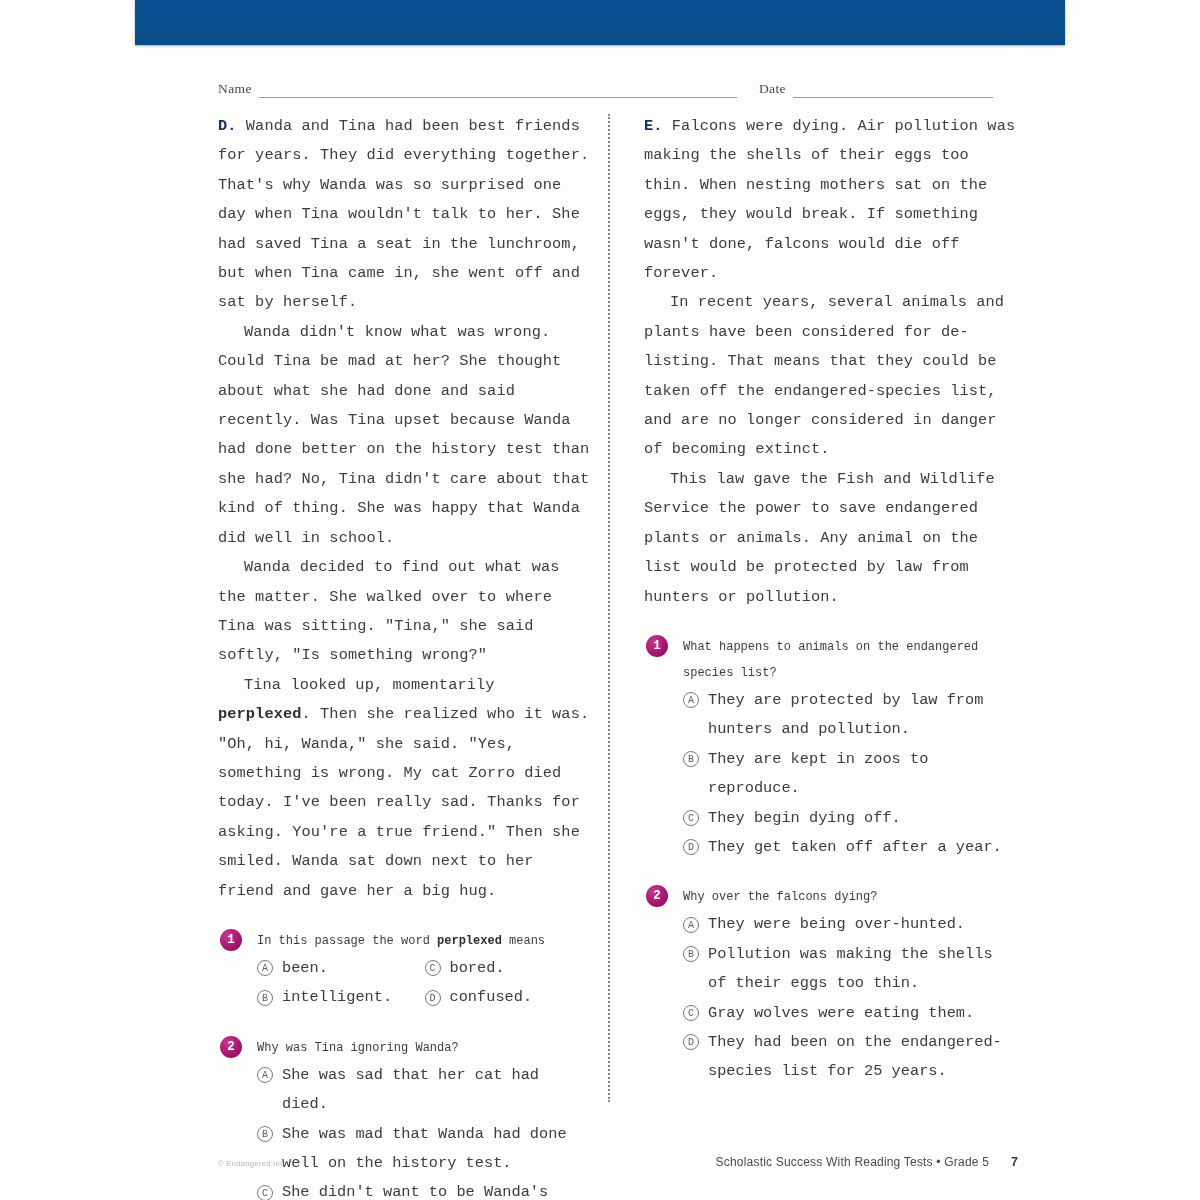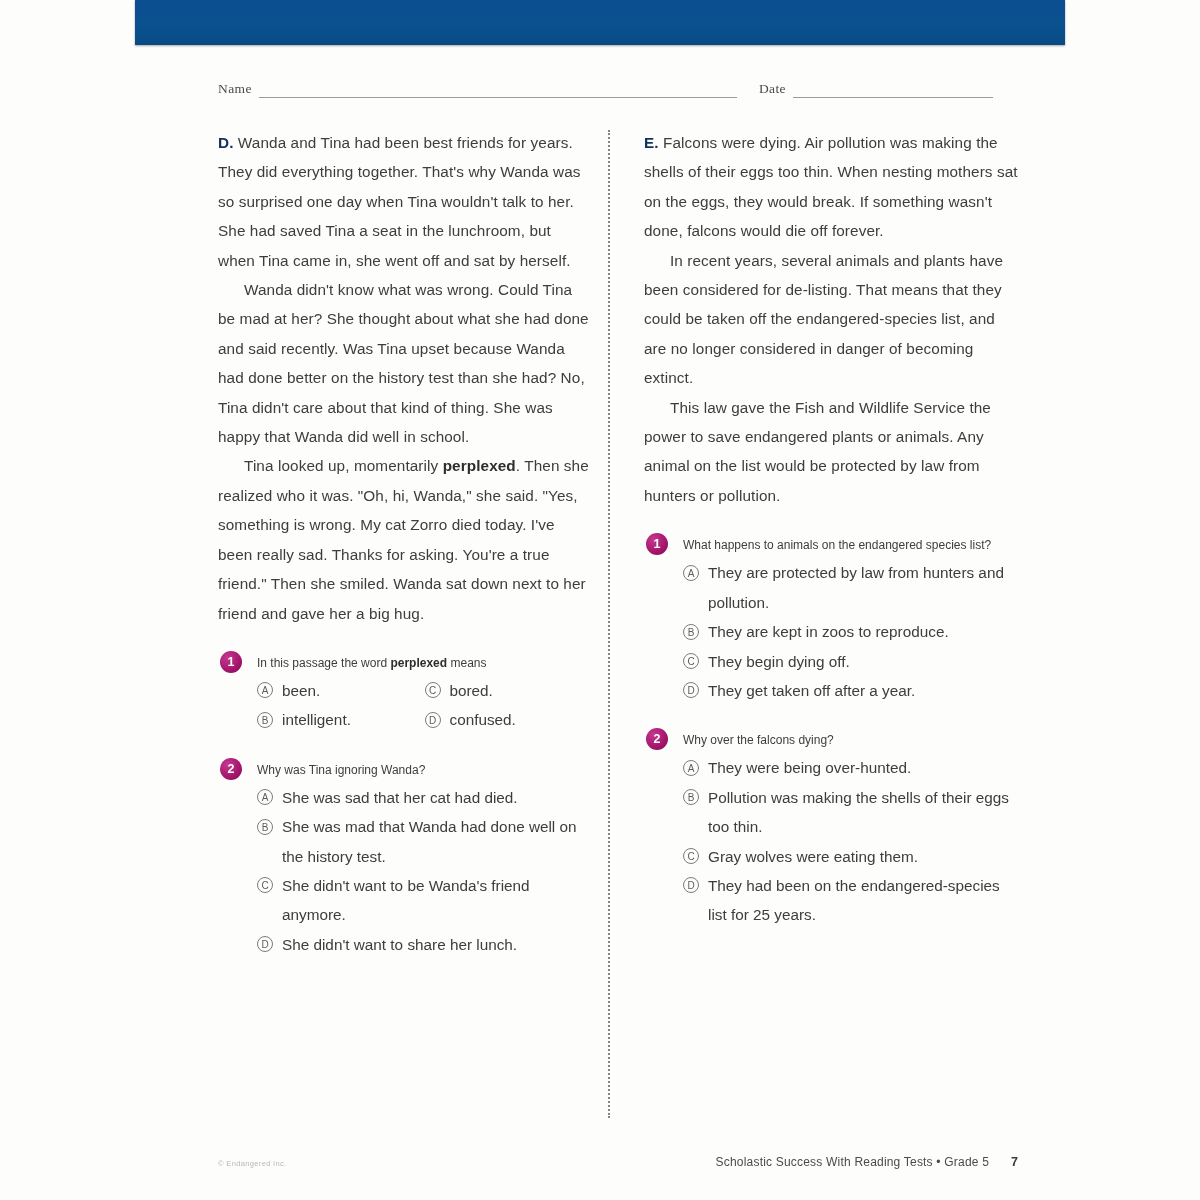--- a/index.html
+++ b/index.html
@@ -60,9 +60,10 @@
   .columns {
     position: absolute;
     left: 218px;
-    top: 128px;
+    top: 112px;
     width: 800px;
     height: 990px;
+    font-family: Liberation Mono, monospace;
   }
   .col {
     position: absolute;

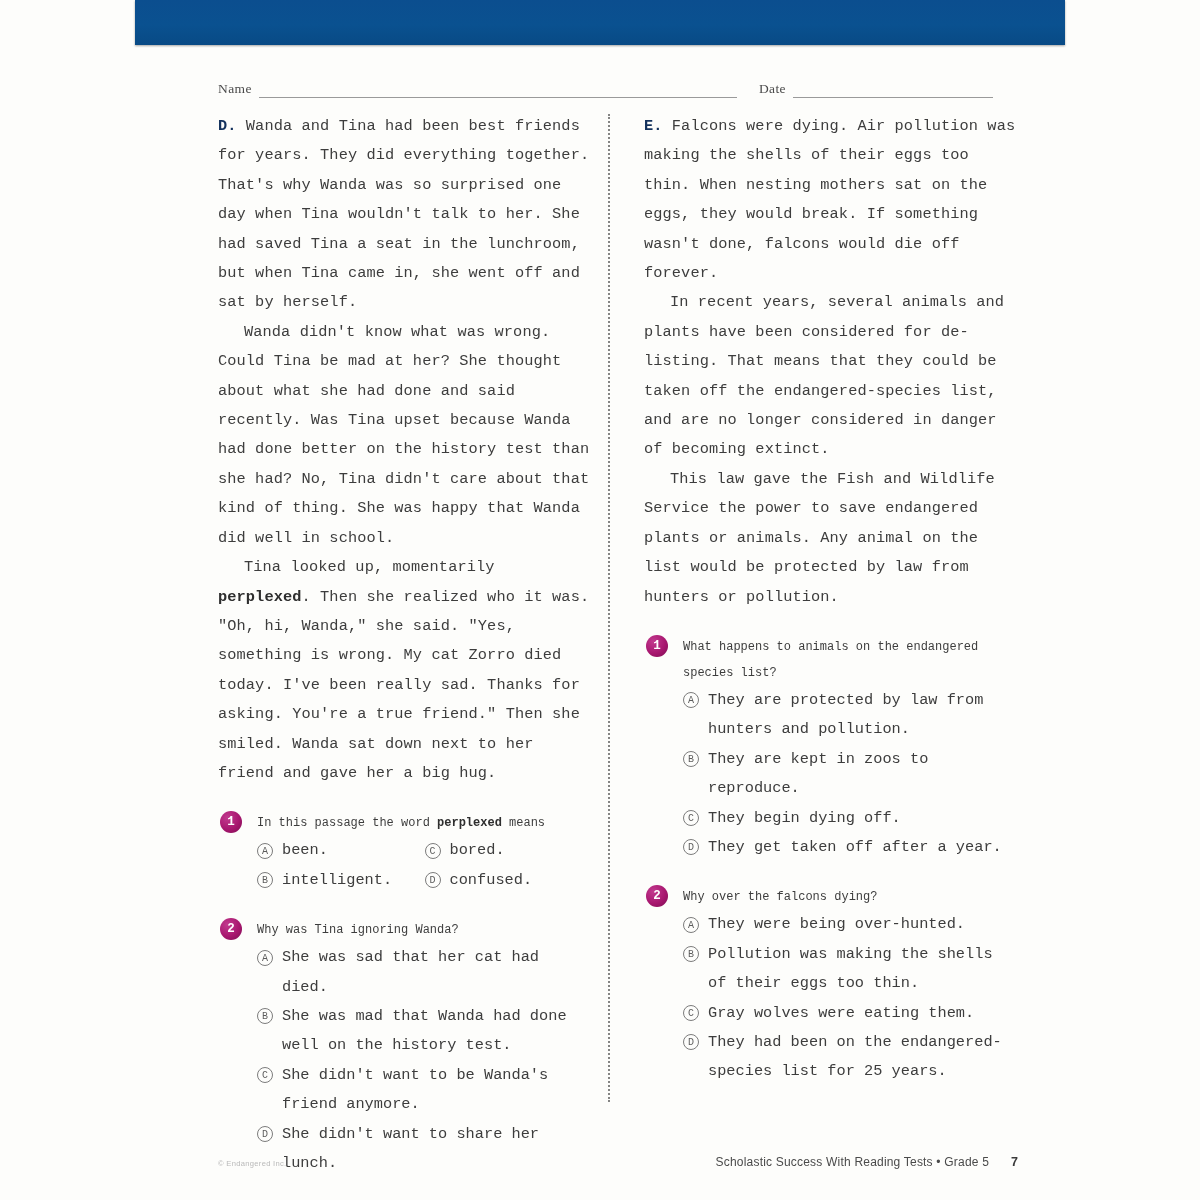--- a/index.html
+++ b/index.html
@@ -219,6 +219,7 @@
       <div class="passage">
         <p><span class="plabel">D.</span> <span>Wanda and Tina had been best friends for years. They did everything together. That's why Wanda was so surprised one day when Tina wouldn't talk to her. She had saved Tina a seat in the lunchroom, but when Tina came in, she went off and sat by herself.</span></p>
         <p class="indent">Wanda didn't know what was wrong. Could Tina be mad at her? She thought about what she had done and said recently. Was Tina upset because Wanda had done better on the history test than she had? No, Tina didn't care about that kind of thing. She was happy that Wanda did well in school.</p>
+        <p class="indent">Wanda decided to find out what was the matter. She walked over to where Tina was sitting. "Tina," she said softly, "Is something wrong?"</p>
         <p class="indent"><span>Tina looked up, momentarily </span><span class="bold-word">perplexed</span><span>. Then she realized who it was. "Oh, hi, Wanda," she said. "Yes, something is wrong. My cat Zorro died today. I've been really sad. Thanks for asking. You're a true friend." Then she smiled. Wanda sat down next to her friend and gave her a big hug.</span></p>
       </div>
 

